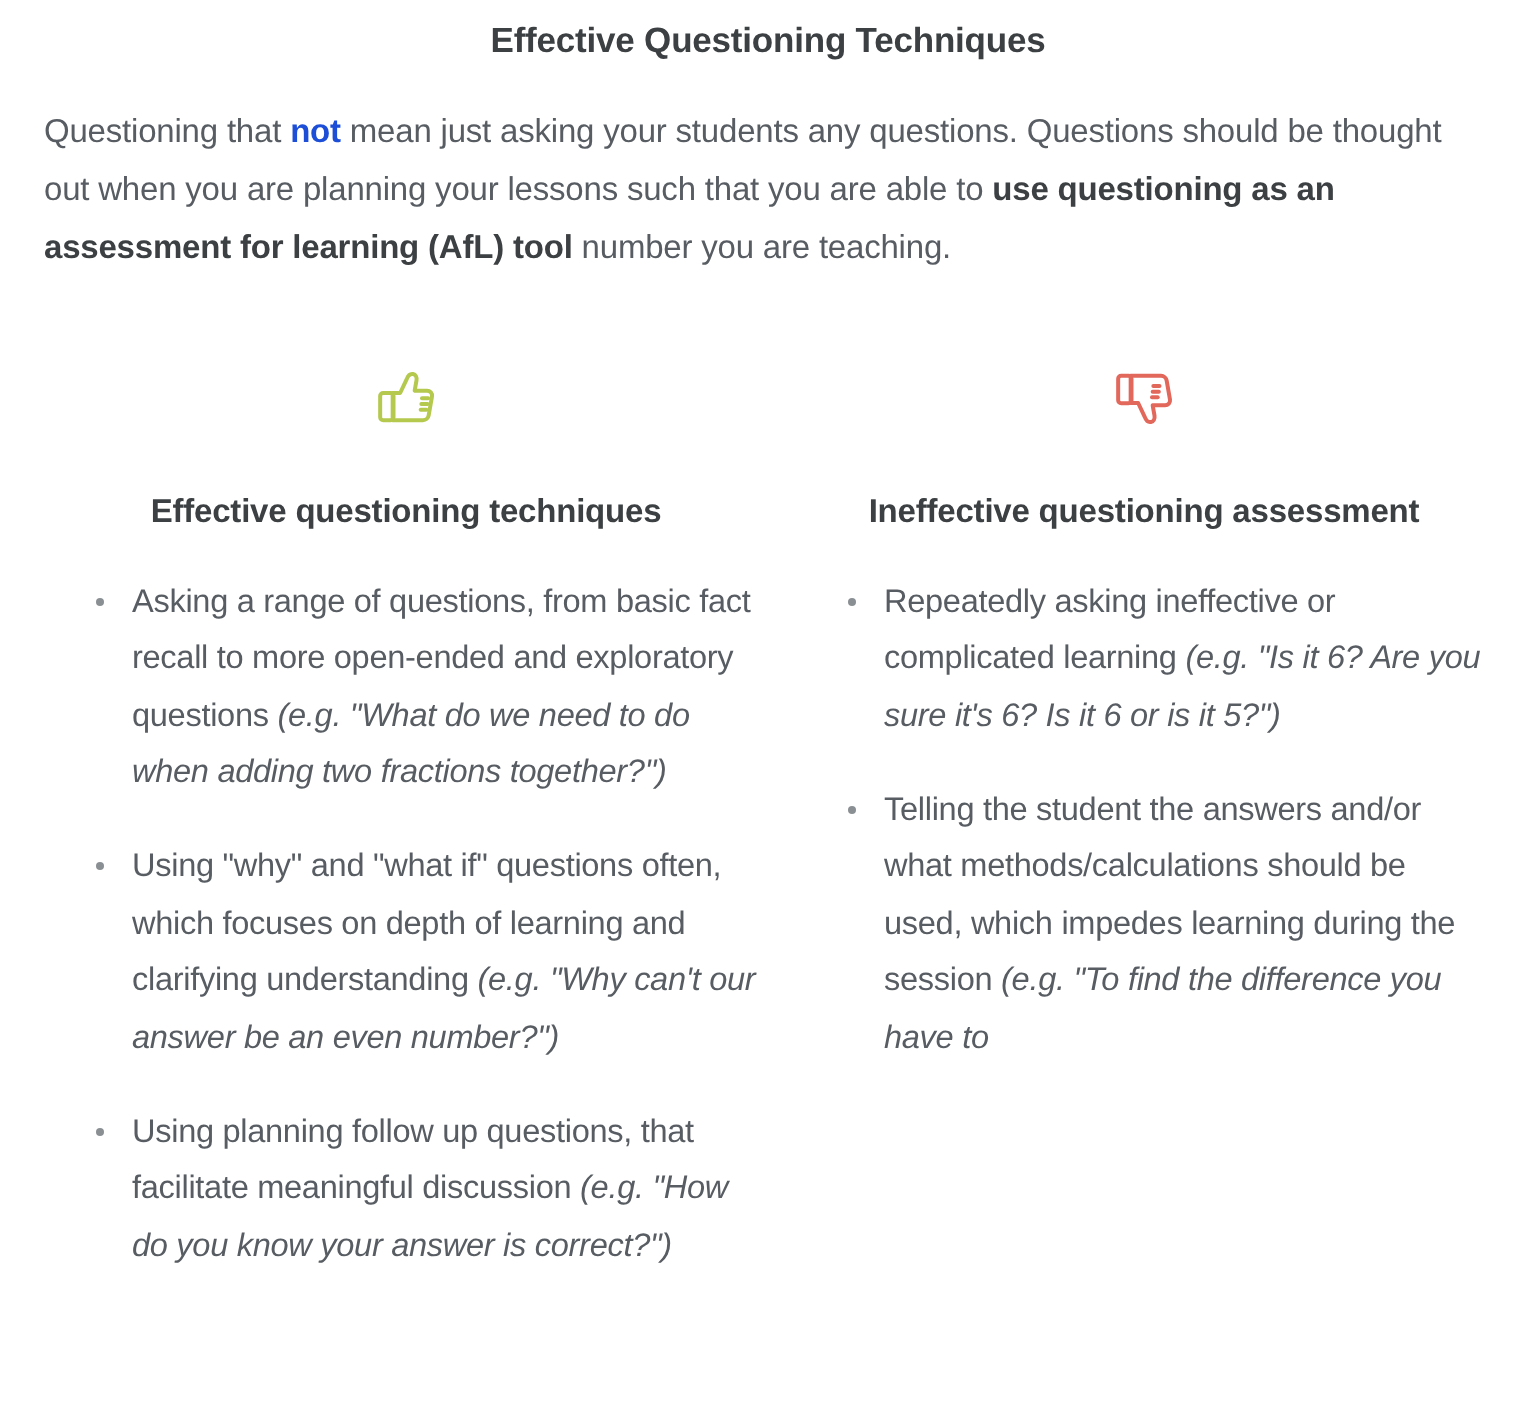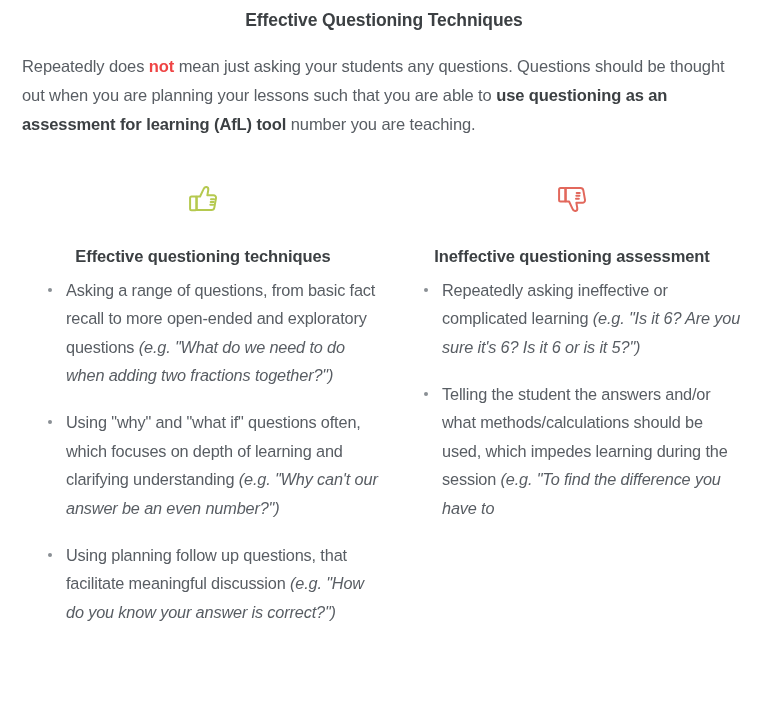--- a/index.html
+++ b/index.html
@@ -109,7 +109,7 @@
   <h1 class="page-title">Effective Questioning Techniques</h1>
 
   <p class="intro">
-    <span>Repeatedly does </span><span class="u-bold">not</span><span> mean just asking your students any questions. Questions should be thought out when you are planning your lessons such that you are able to </span><b>use questioning as an assessment for learning (AfL) tool</b><span> number you are teaching.</span>
+    <span>Questioning that </span><span class="u-bold">not</span><span> mean just asking your students any questions. Questions should be thought out when you are planning your lessons such that you are able to </span><b>use questioning as an assessment for learning (AfL) tool</b><span> number you are teaching.</span>
   </p>
 
   <div class="columns">

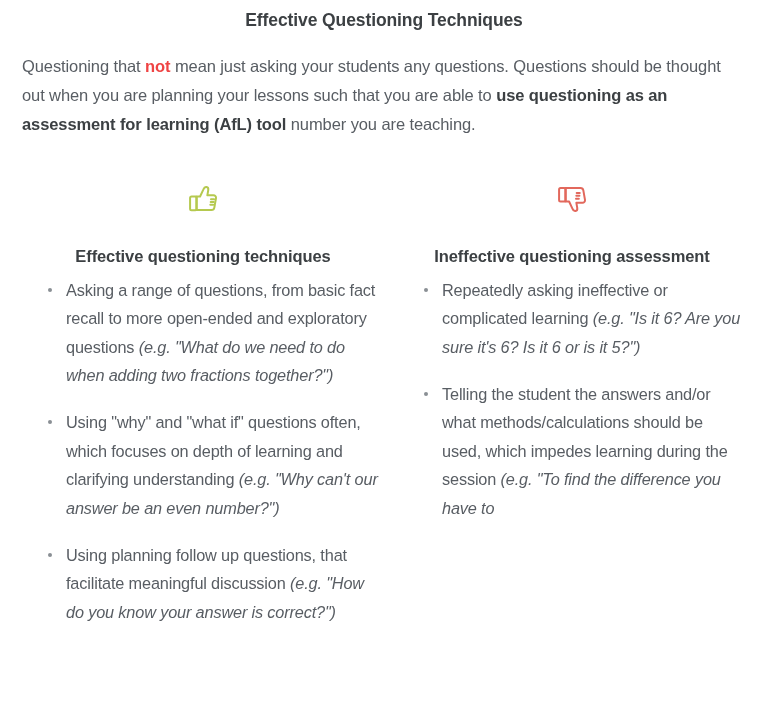--- a/index.html
+++ b/index.html
@@ -45,7 +45,7 @@
     letter-spacing: -0.1px;
   }
   .intro b { font-weight: bold; color: #3c4043; }
-  .intro .u-bold { font-weight: bold; color: #ef4444; }
+  .intro .u-bold { font-weight: bold; color: #1d4ed8; }
 
   
   .columns {

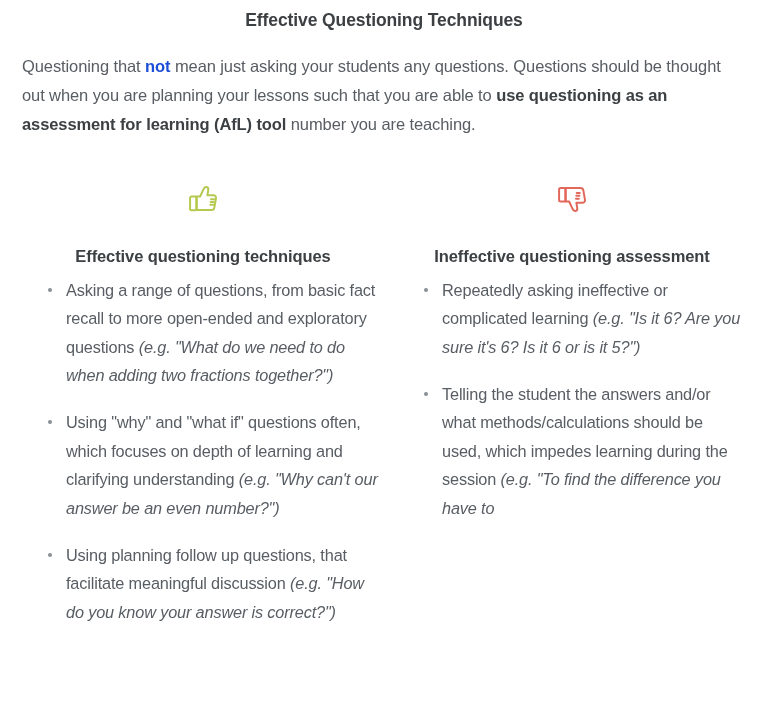--- a/index.html
+++ b/index.html
@@ -77,7 +77,7 @@
 
   ul.bullets {
     list-style: none;
-    margin-top: 10px;
+    margin-top: 21px;
     padding-left: 20px;
   }
   ul.bullets li {

